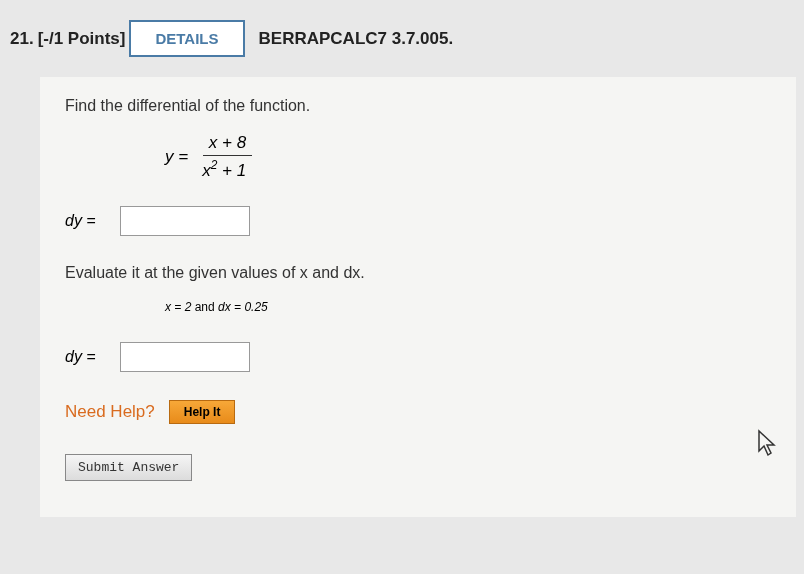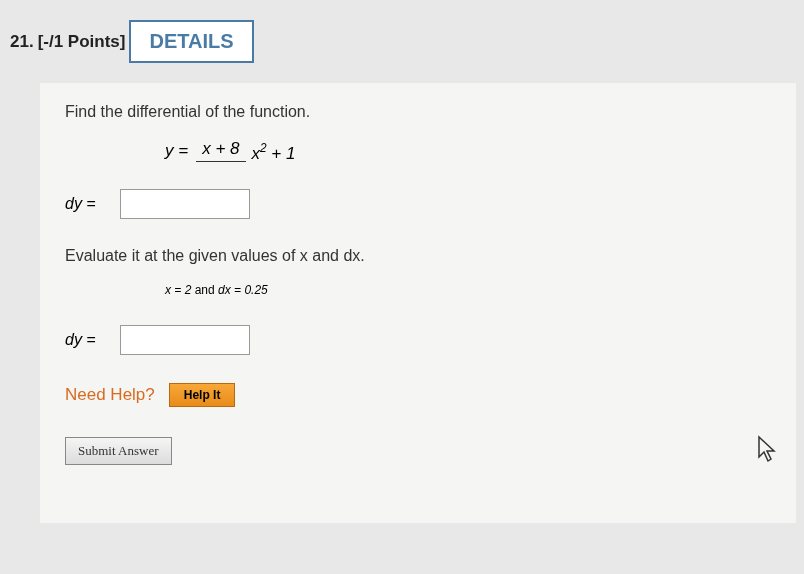--- a/index.html
+++ b/index.html
@@ -36,8 +36,8 @@
       background: #fff;
       color: #4a7ba6;
       font-weight: bold;
-      font-size: 20px;
-      padding: 8px 18px;
+      font-size: 15px;
+      padding: 8px 24px;
       cursor: pointer;
       font-family: inherit;
     }

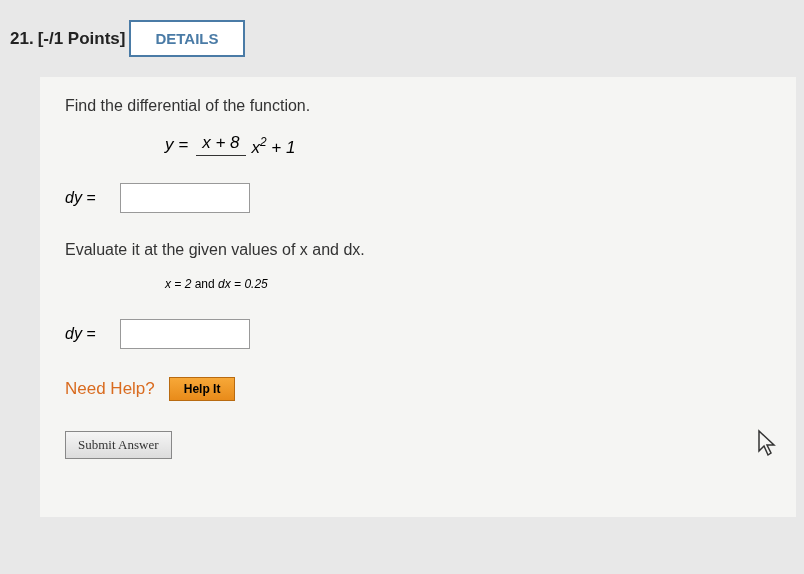--- a/index.html
+++ b/index.html
@@ -159,6 +159,7 @@
   <span class="question-number">21.</span>
   <span class="points">[-/1 Points]</span>
   <button class="btn-outline">DETAILS</button>
+  <span class="source-ref">BERRAPCALC7 3.7.005.</span>
 </div>
 
 <div class="content-area">

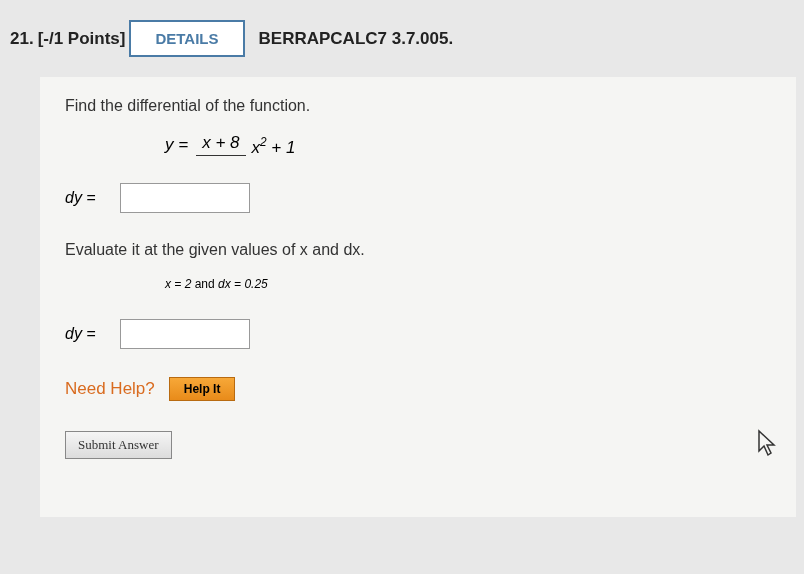--- a/index.html
+++ b/index.html
@@ -70,8 +70,8 @@
     }
     .fraction {
       display: inline-flex;
-      flex-direction: row;
-      align-items: flex-start;
+      flex-direction: column;
+      align-items: flex-end;
       font-style: italic;
       vertical-align: middle;
     }

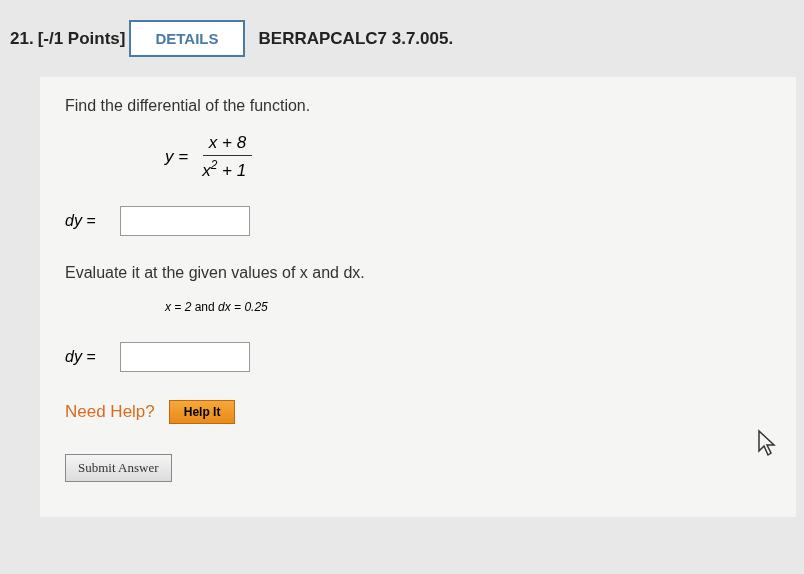--- a/index.html
+++ b/index.html
@@ -137,7 +137,7 @@
       font-size: 13px;
       padding: 5px 12px;
       cursor: pointer;
-      font-family: Liberation Serif, serif;
+      font-family: Liberation Mono, monospace;
     }
     sup {
       font-size: 0.7em;

